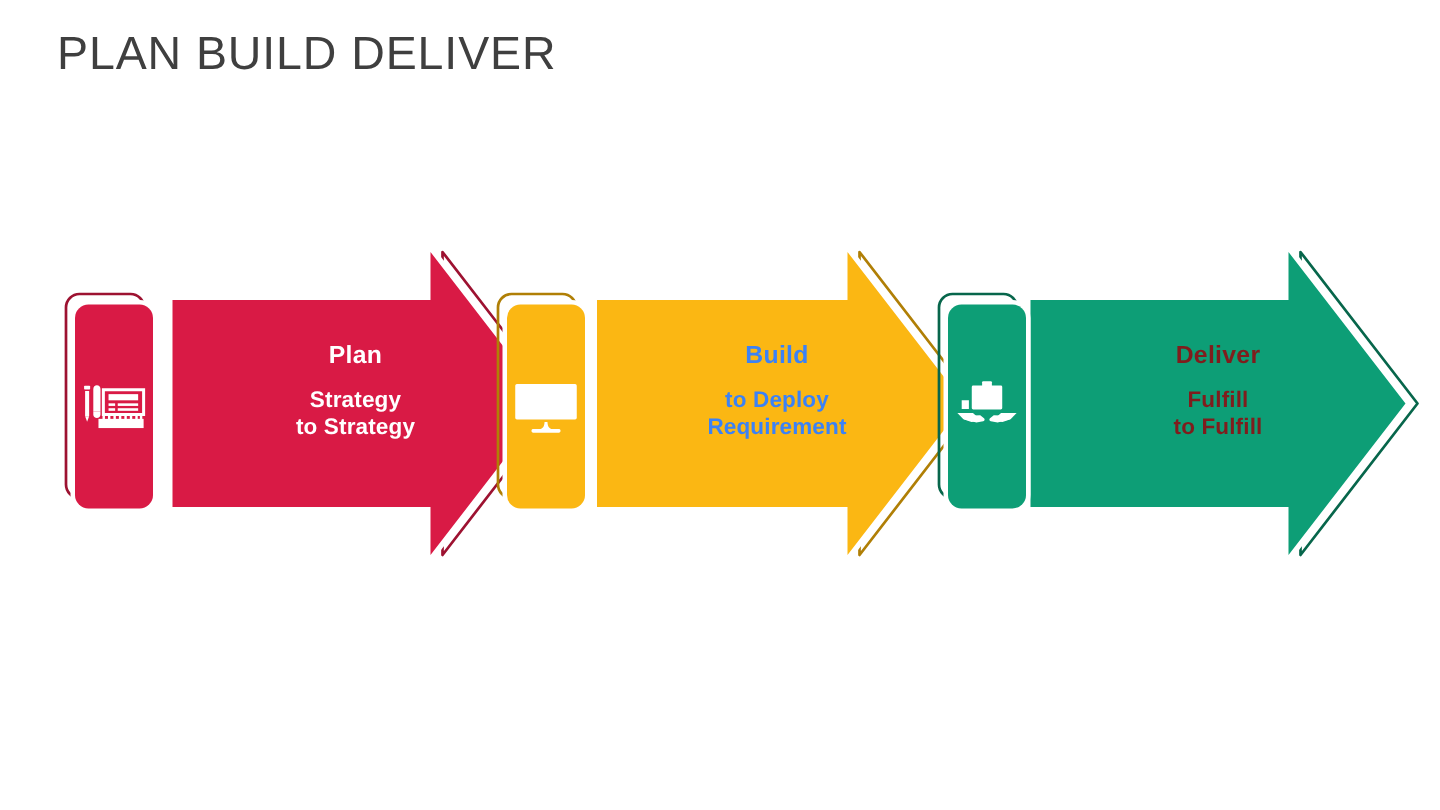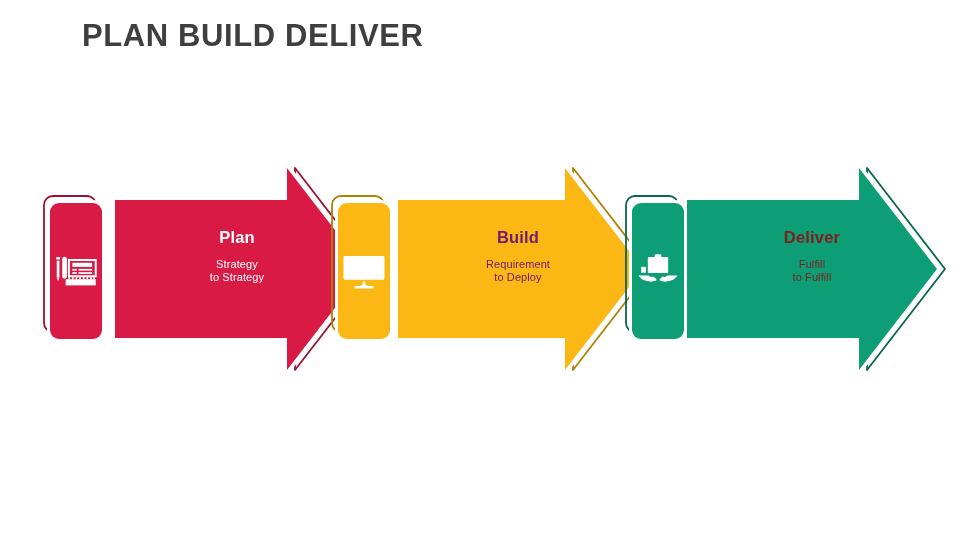--- a/index.html
+++ b/index.html
@@ -30,13 +30,12 @@
     left: 38px;
     top: 19px;
     font-size: 31px;
-    font-weight: bold;
+    font-weight: normal;
     color: #3f3f3f;
     letter-spacing: 0.6px;
     line-height: 1.1;
     white-space: nowrap;
     user-select: none;
-    margin-left: 44px;
   }
 
   

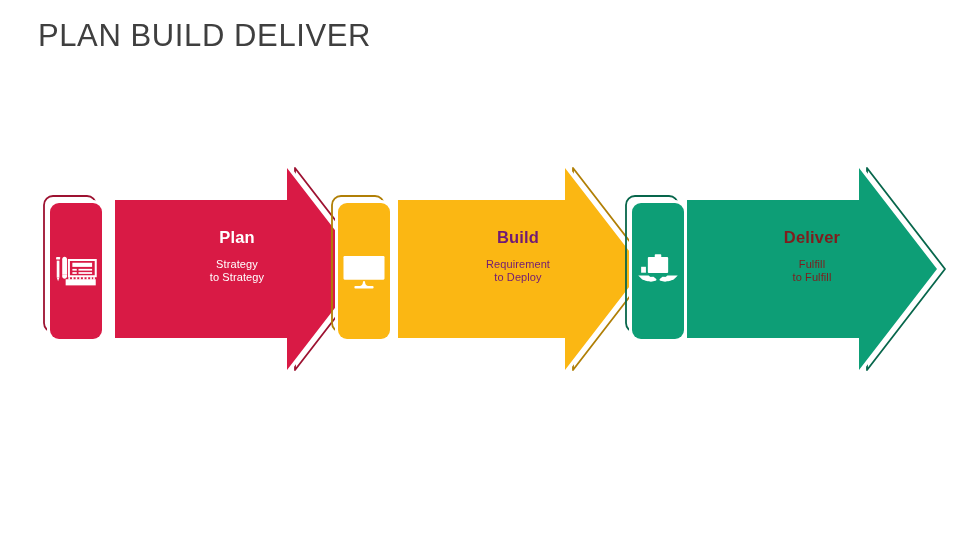--- a/index.html
+++ b/index.html
@@ -179,7 +179,7 @@
       <rect x="14.0" y="39.6" width="20.0" height="2.6" rx="1.0"></rect>
     </svg>
         </div>
-        <div class="step-text" style="left: 100px; width: 180px; top: 228px; color: #701a75;">
+        <div class="step-text" style="left: 100px; width: 180px; top: 228px; color: #3b82f6;">
           <div class="step-heading">Build</div>
           <div class="step-sub">
             <span class="sub-line">Requirement</span>

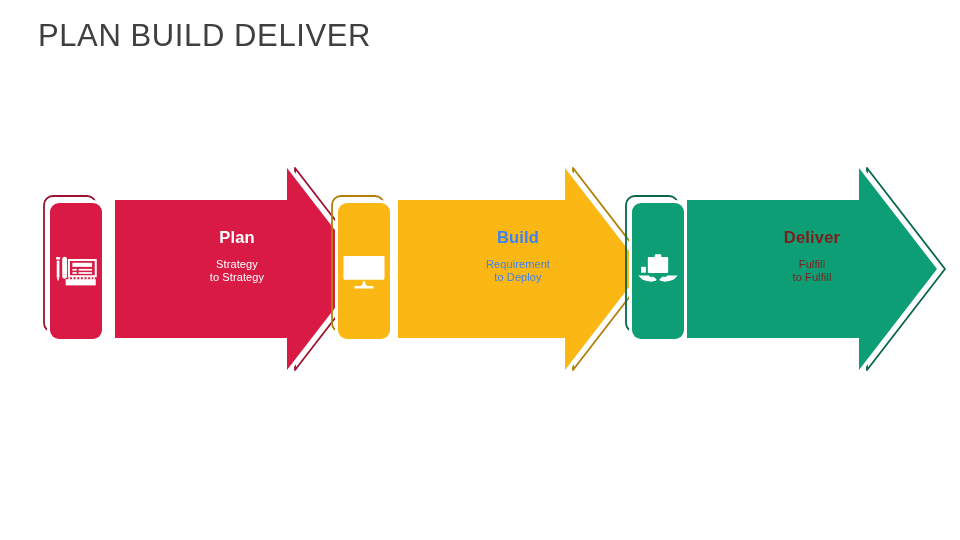--- a/index.html
+++ b/index.html
@@ -75,8 +75,8 @@
     margin-bottom: 11px;
   }
   .step-sub {
-    font-size: 11px;
-    font-weight: normal;
+    font-size: 15px;
+    font-weight: bold;
     letter-spacing: 0.1px;
   }
   .step-sub .sub-line { display: block; }

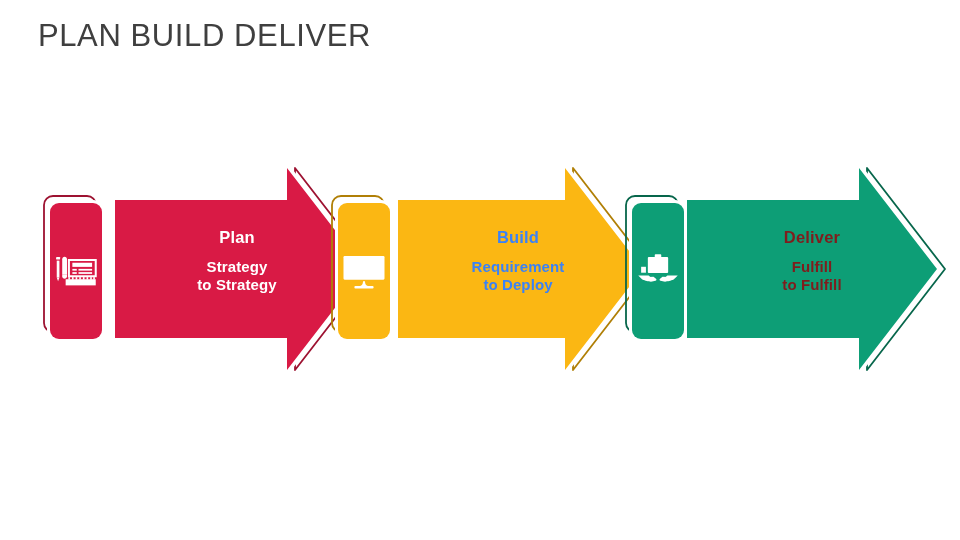--- a/index.html
+++ b/index.html
@@ -182,8 +182,8 @@
         <div class="step-text" style="left: 100px; width: 180px; top: 228px; color: #3b82f6;">
           <div class="step-heading">Build</div>
           <div class="step-sub">
+            <span class="sub-line">to Deploy</span>
             <span class="sub-line">Requirement</span>
-            <span class="sub-line">to Deploy</span>
           </div>
         </div>
       </div>

